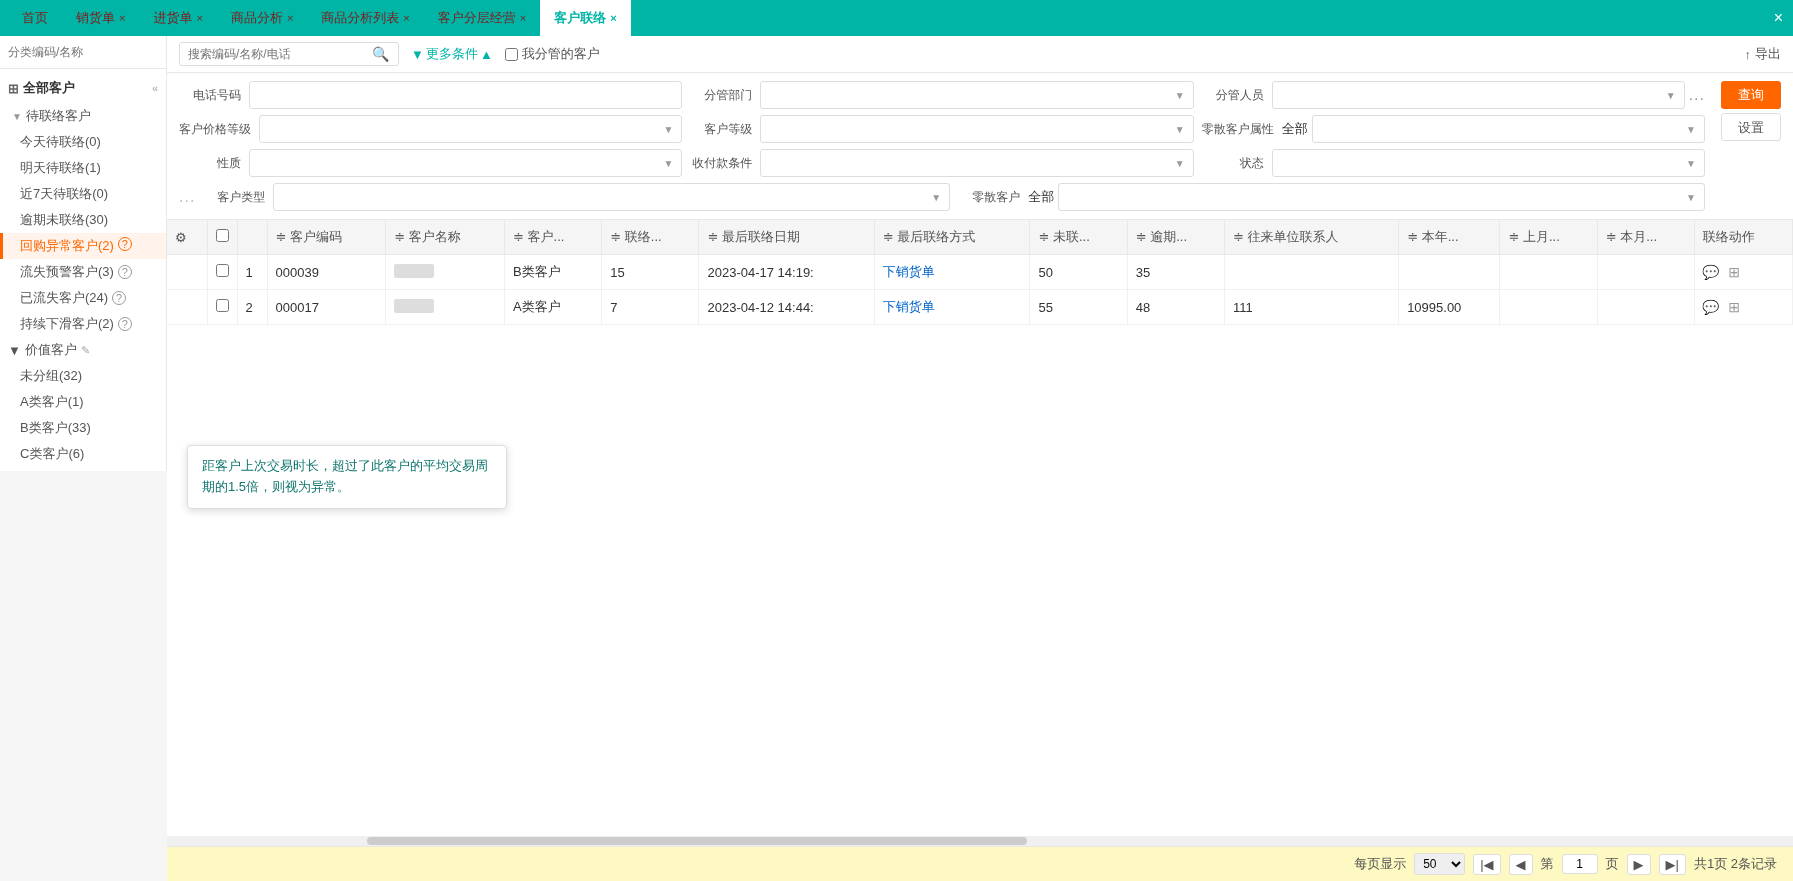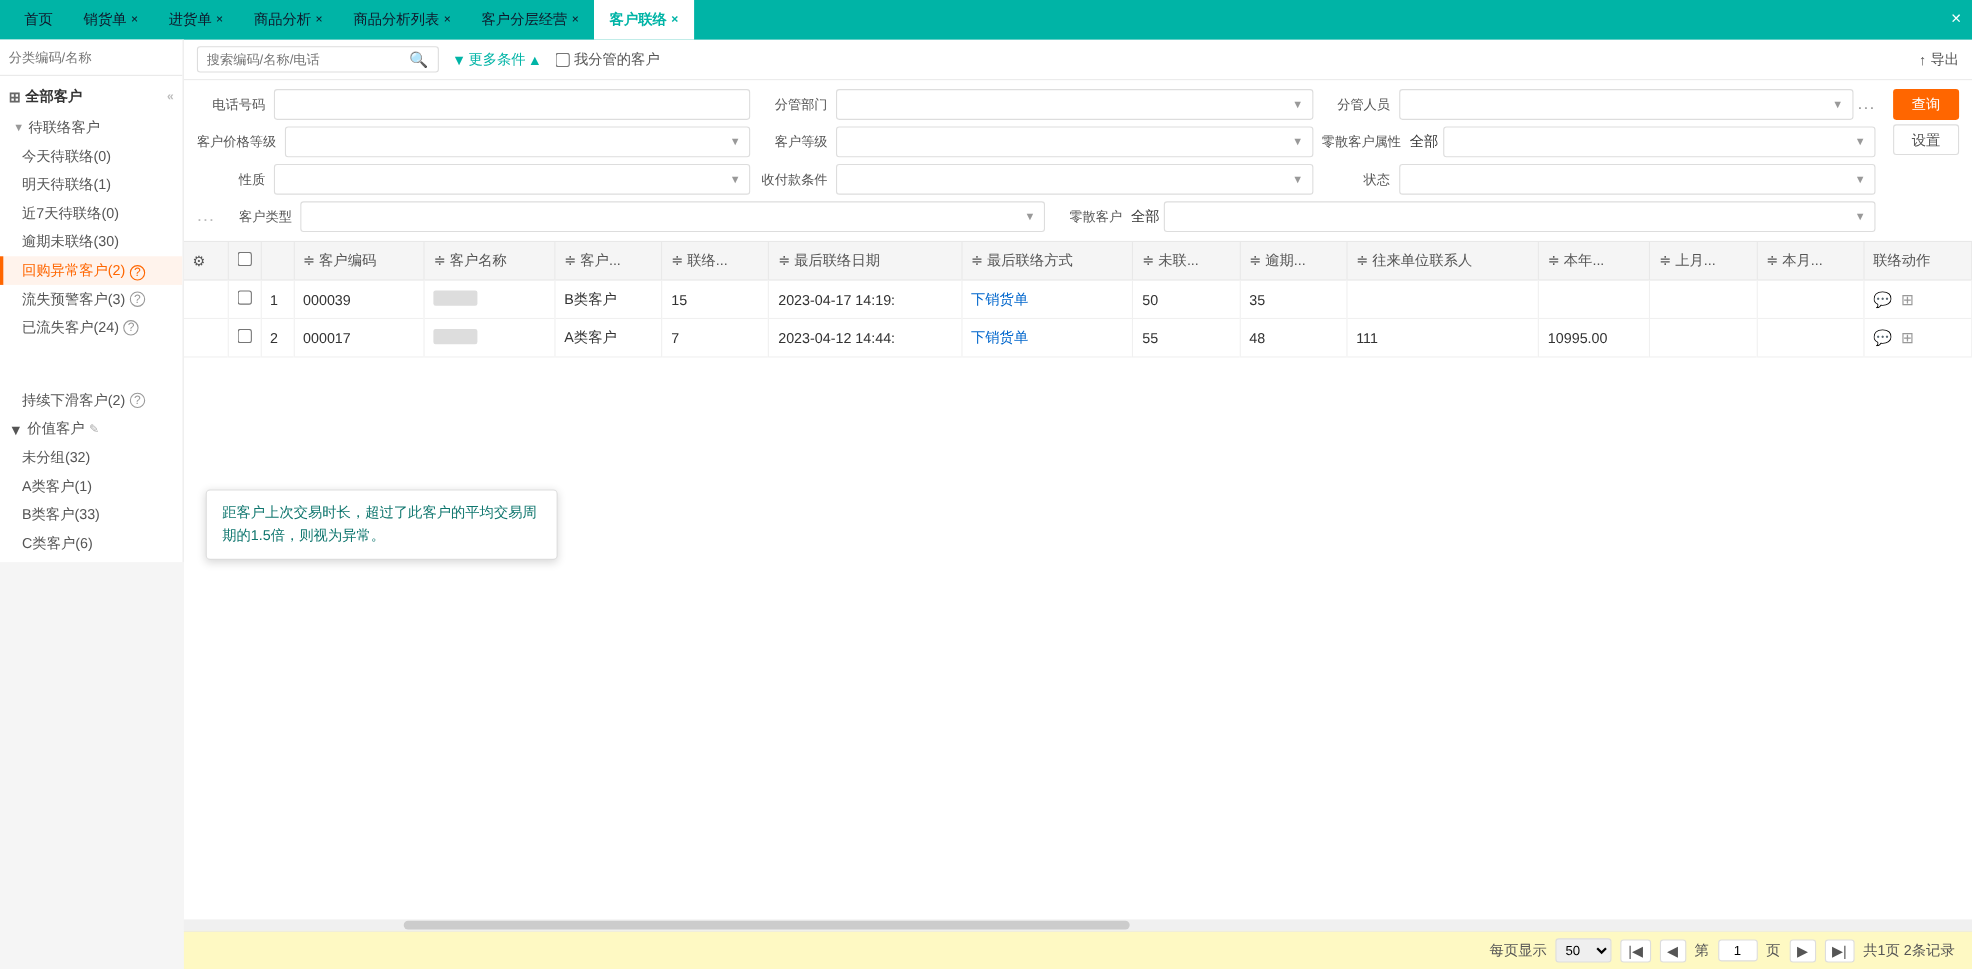--- a/index.html
+++ b/index.html
@@ -21,7 +21,7 @@
       display: flex;
       align-items: center;
       cursor: pointer;
-      color: #0f172a;
+      color: #7f1d1d;
       font-size: 13px;
       white-space: nowrap;
     }

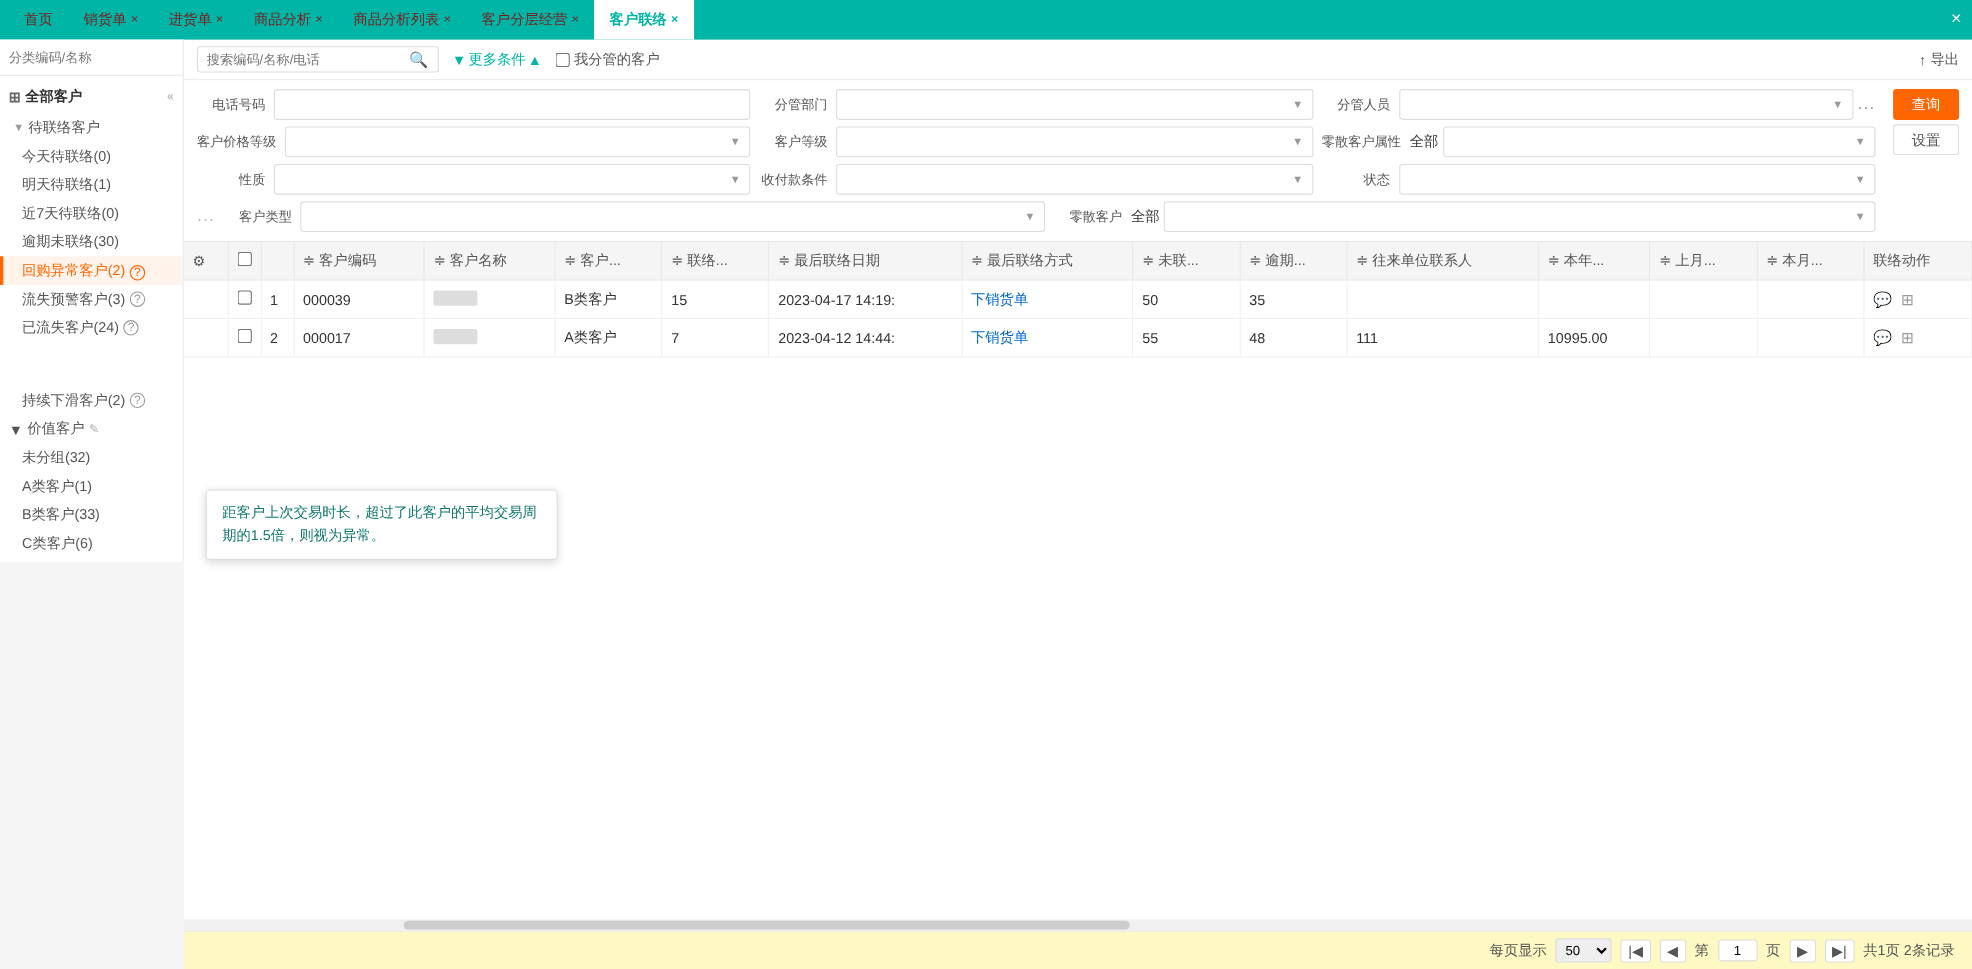--- a/index.html
+++ b/index.html
@@ -423,7 +423,7 @@
         <div class="sidebar-item">近7天待联络(0)</div>
         <div class="sidebar-item">逾期未联络(30)</div>
 
-        <div class="sidebar-item active" style="display:flex;align-items:flex-end;gap:4px;">
+        <div class="sidebar-item active" style="display:flex;align-items:flex-start;gap:4px;">
           <span>回购异常客户(2)</span>
           <span style="color:#ff6600;font-size:11px;border:1px solid #ff6600;border-radius:50%;width:14px;height:14px;display:flex;align-items:center;justify-content:center;">?</span>
         </div>

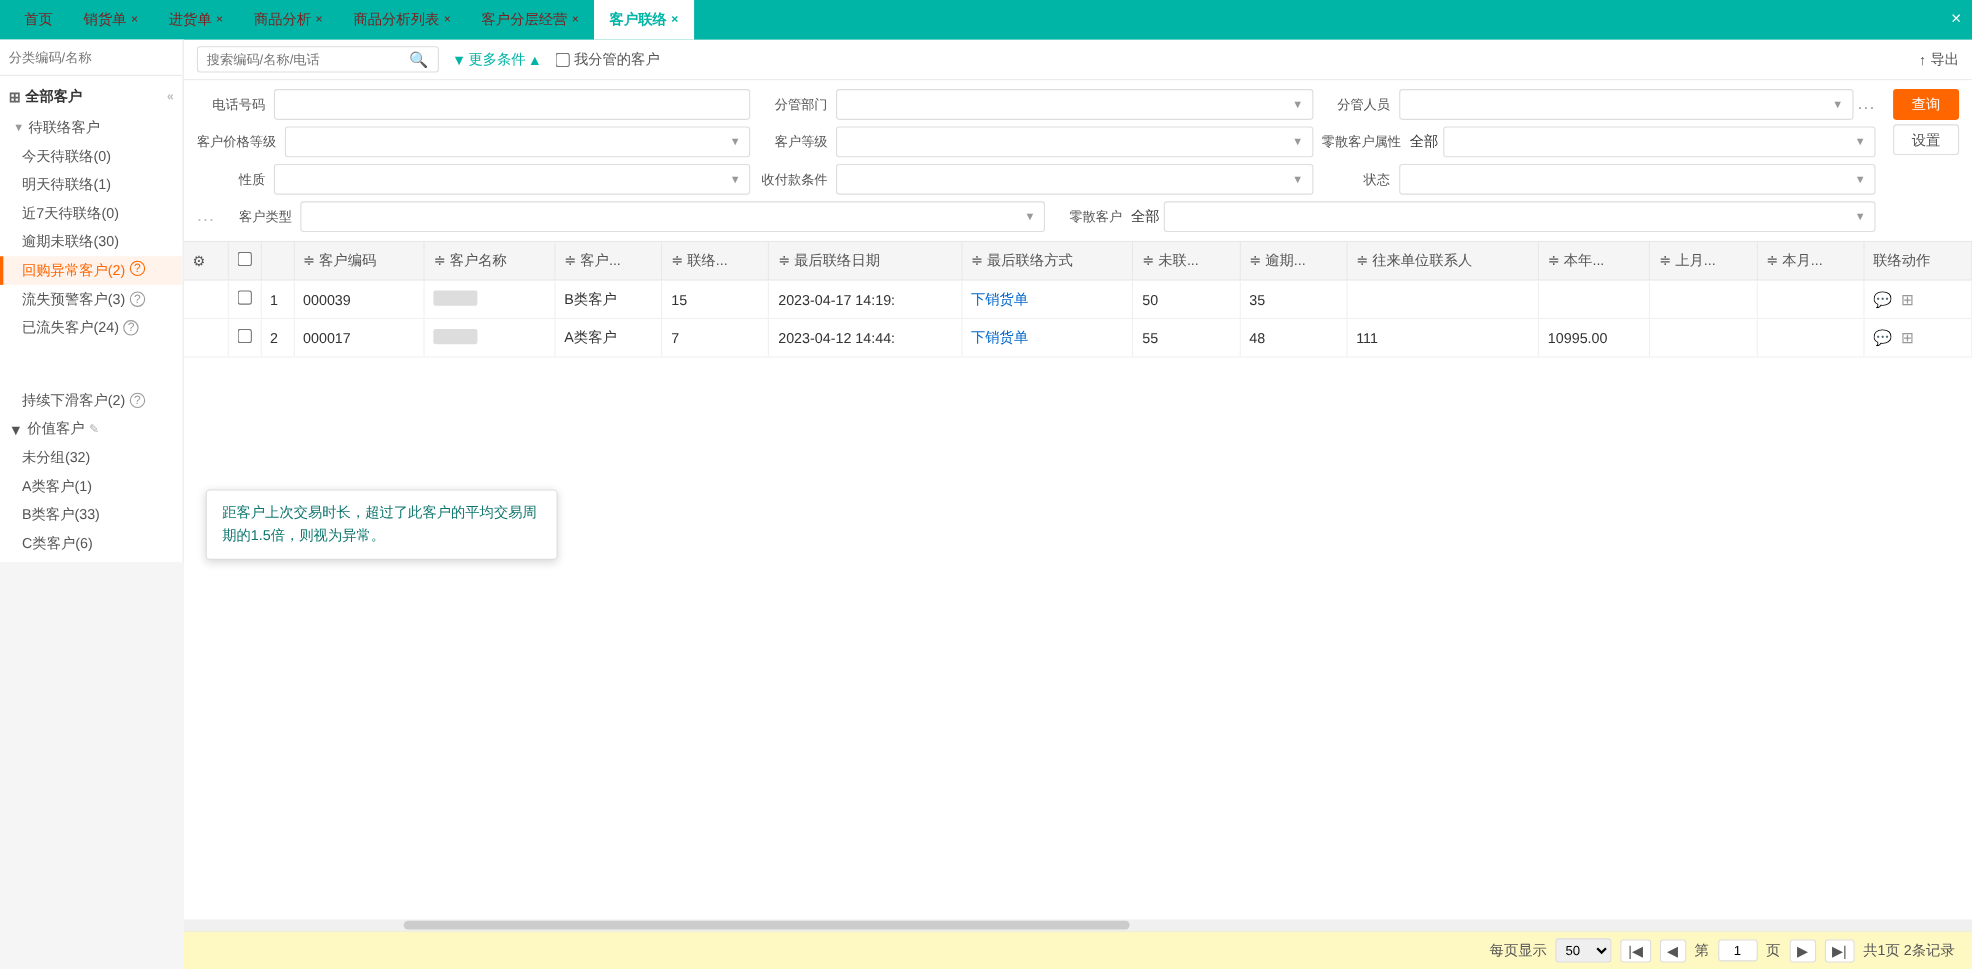--- a/index.html
+++ b/index.html
@@ -436,7 +436,7 @@
           <span>已流失客户(24)</span>
           <span style="color:#999;font-size:11px;border:1px solid #999;border-radius:50%;width:14px;height:14px;display:flex;align-items:center;justify-content:center;">?</span>
         </div>
-        <div class="sidebar-item" style="display:flex;align-items:center;gap:4px;margin-top:40px;">
+        <div class="sidebar-item" style="display:flex;align-items:center;gap:4px;">
           <span>持续下滑客户(2)</span>
           <span style="color:#999;font-size:11px;border:1px solid #999;border-radius:50%;width:14px;height:14px;display:flex;align-items:center;justify-content:center;">?</span>
         </div>

